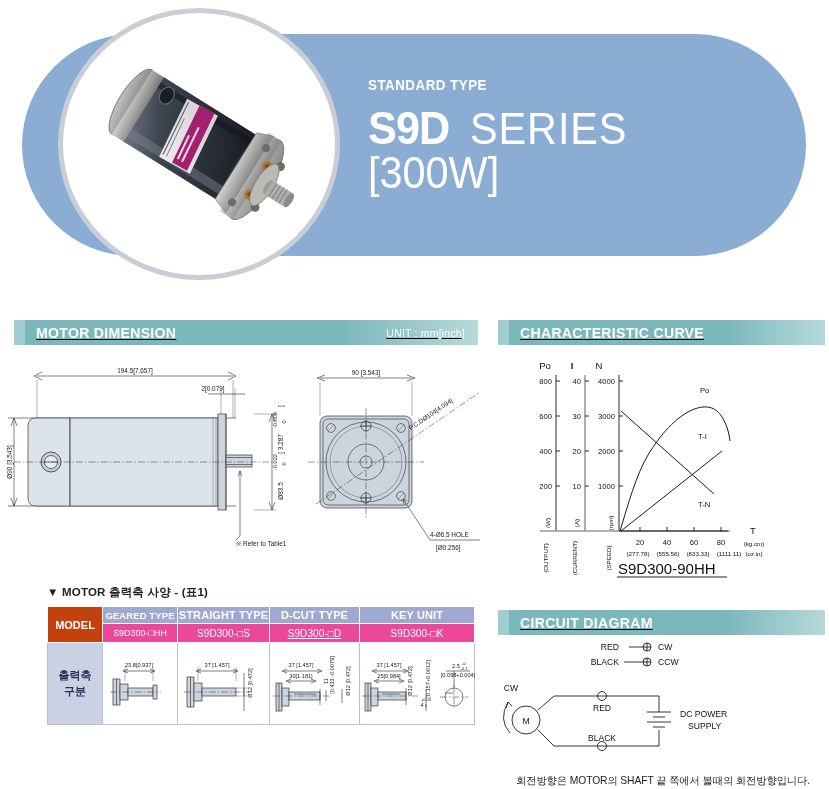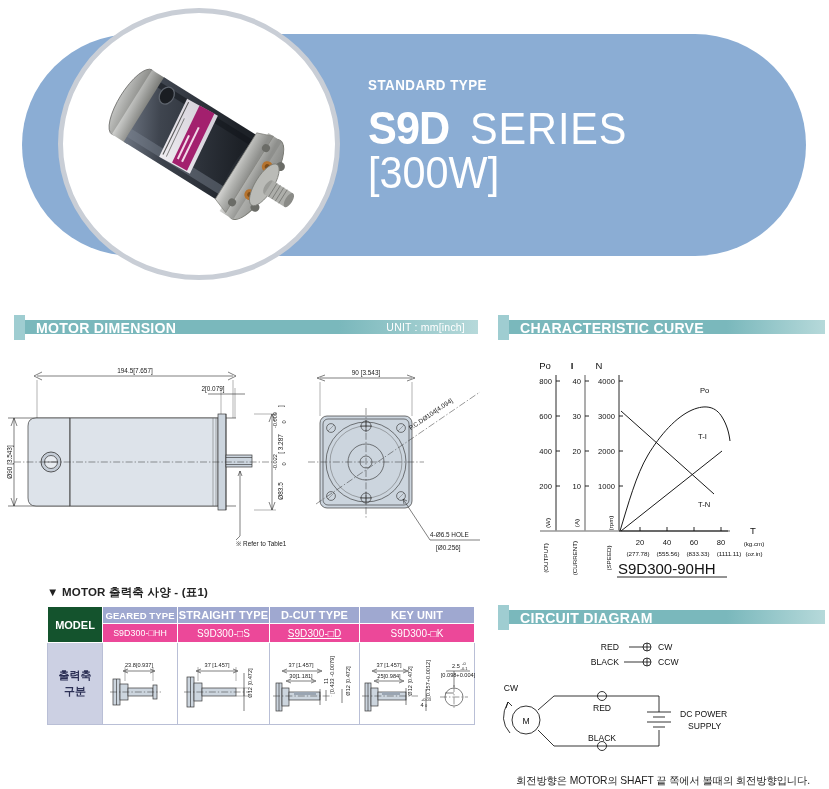--- a/index.html
+++ b/index.html
@@ -54,9 +54,10 @@
 
   
   .sect-bar {
-    position:absolute; height:14px;
+    position:absolute; height:25px;
     display:flex; align-items:center;
     background:linear-gradient(to right, #7ab8bc 0%, #7ab8bc 70%, #b6d9da 100%);
+    text-decoration:underline;
   }
   .sect-bar .tab {
     width:11px; height:25px; background:#9fcdd1; flex:none;

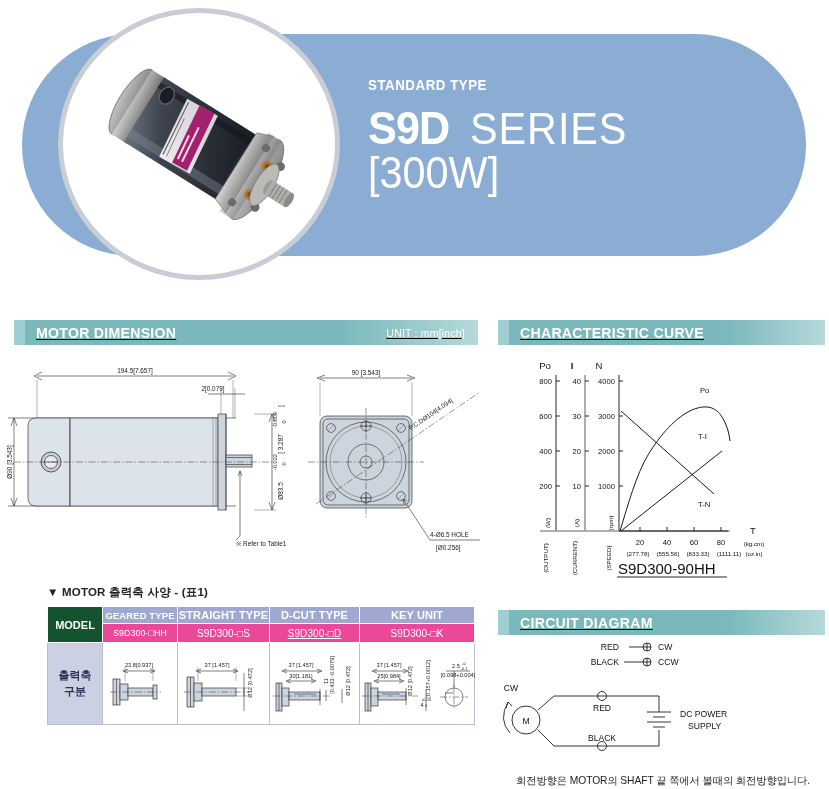--- a/index.html
+++ b/index.html
@@ -93,7 +93,7 @@
   table.spec { border-collapse:collapse; width:427px; table-layout:fixed; }
   table.spec td, table.spec th { border:1px solid #ffffff; padding:0; }
   .th-model {
-    background:#14532d; color:#ffffff; font-size:11px; font-weight:bold;
+    background:#c2410c; color:#ffffff; font-size:11px; font-weight:bold;
     text-align:center; vertical-align:middle; width:55px;
   }
   .th-type {

